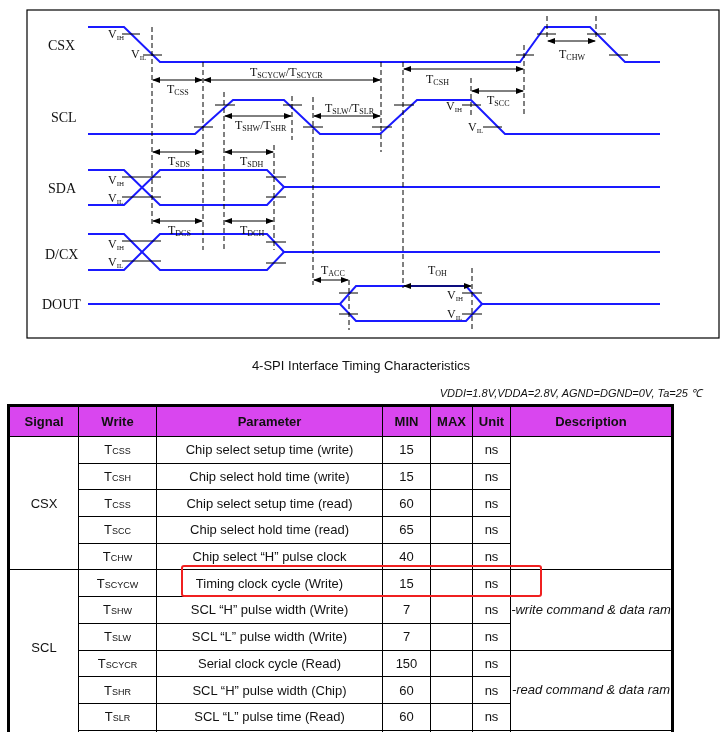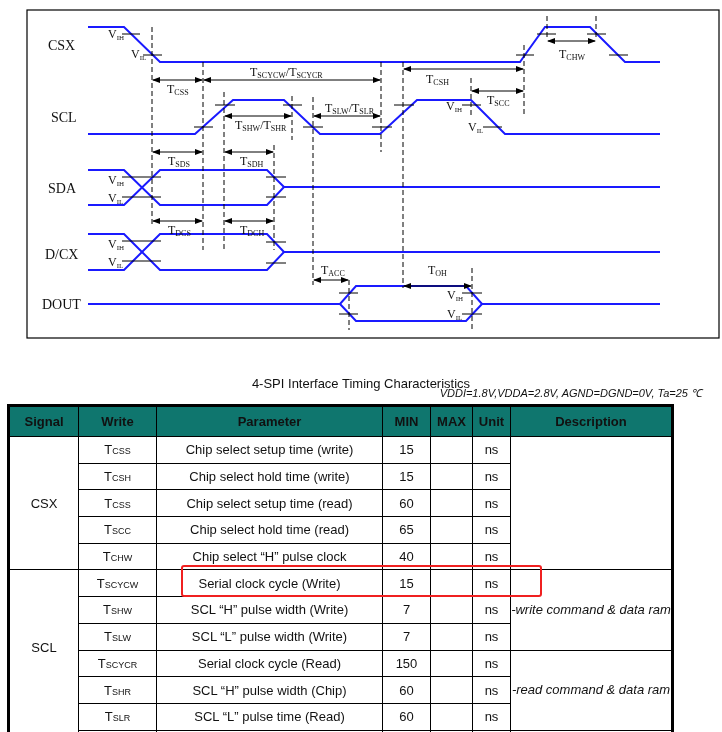--- a/index.html
+++ b/index.html
@@ -6,7 +6,7 @@
   body{width:722px;height:732px;position:relative;overflow:hidden;font-family:"Liberation Sans",sans-serif;}
   #diagram{position:absolute;left:0;top:0;width:722px;height:345px;}
   .serif{font-family:"Liberation Serif",serif;}
-  #caption{position:absolute;left:0;top:358px;width:722px;text-align:center;font-size:13px;color:#111;margin-top:18px;}
+  #caption{position:absolute;left:0;top:358px;width:722px;text-align:center;font-size:13px;color:#111;}
   #conditions{position:absolute;right:20px;top:385px;font-size:11px;font-style:italic;color:#111;}
   table{position:absolute;left:7px;top:404px;border-collapse:collapse;font-size:13px;color:#111;}
   td,th{border:1px solid #000;text-align:center;padding:0;height:25.7px;}

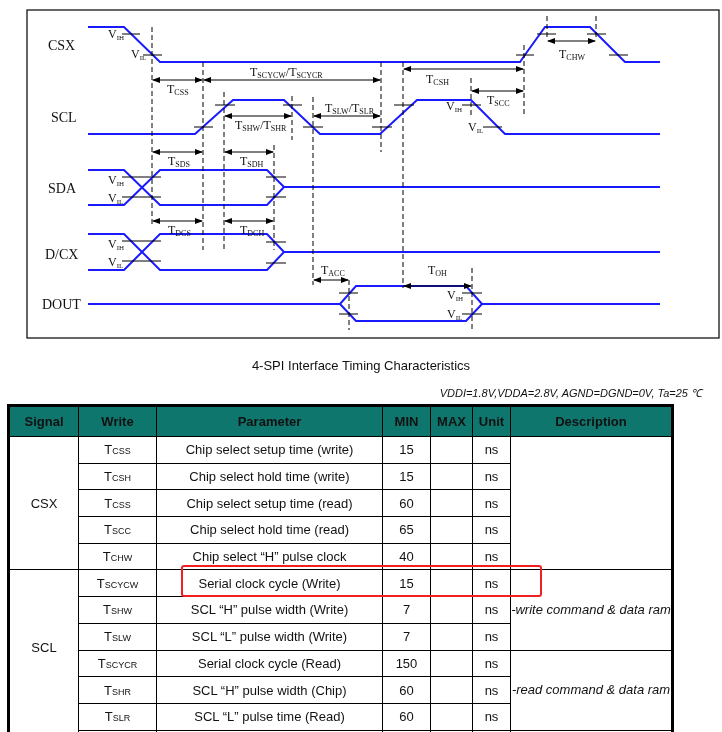--- a/index.html
+++ b/index.html
@@ -10,7 +10,7 @@
   #conditions{position:absolute;right:20px;top:385px;font-size:11px;font-style:italic;color:#111;}
   table{position:absolute;left:7px;top:404px;border-collapse:collapse;font-size:13px;color:#111;}
   td,th{border:1px solid #000;text-align:center;padding:0;height:25.7px;}
-  th{background:#0f766e;font-weight:bold;height:29px;}
+  th{background:#d946ef;font-weight:bold;height:29px;}
   table{border:3px solid #000;}
   .sym sub{font-size:9px;vertical-align:baseline;}
   .desc{font-size:13px;line-height:26px;font-style:italic;}

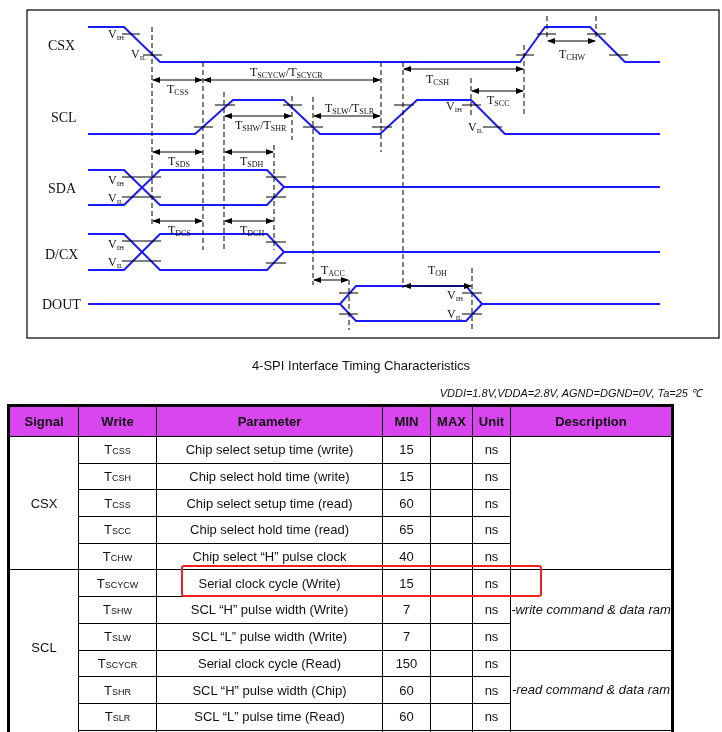--- a/index.html
+++ b/index.html
@@ -203,7 +203,7 @@
   <tr>
     <td rowspan="7" style="vertical-align:top;padding-top:70px">SCL</td>
     <td class="sym"><span>T</span><sub>SCYCW</sub></td>
-    <td>Serial clock cycle (Write)</td>
+    <td>Timing clock cycle (Write)</td>
     <td>15</td>
     <td></td>
     <td>ns</td>

